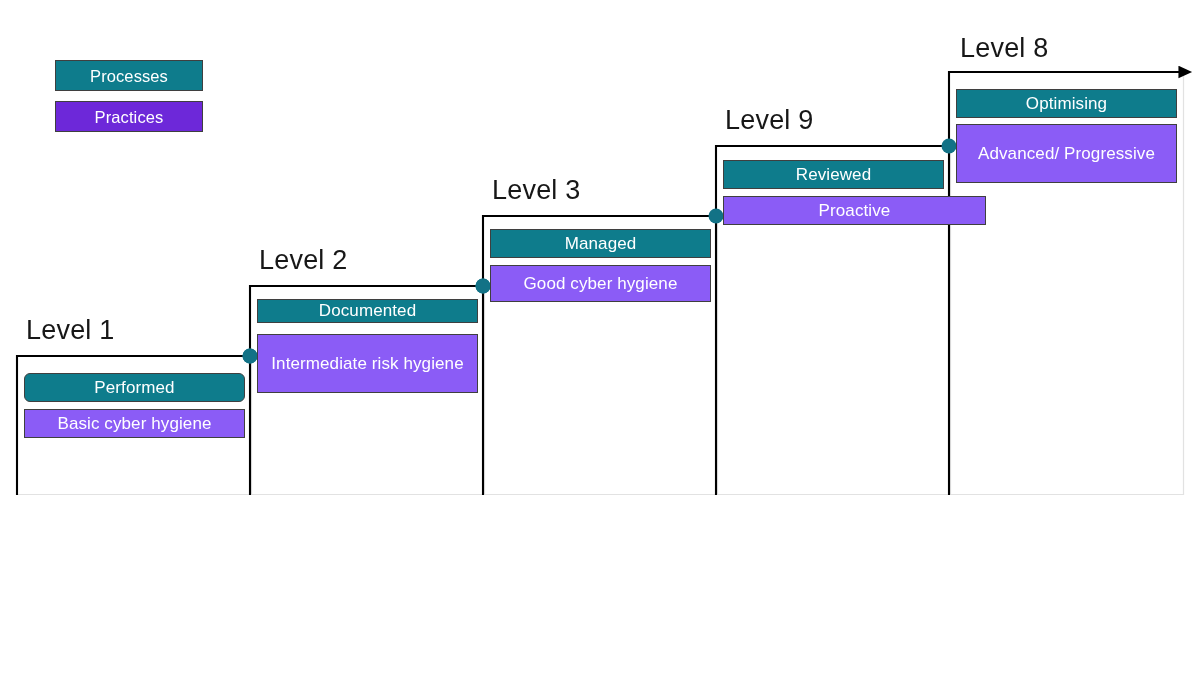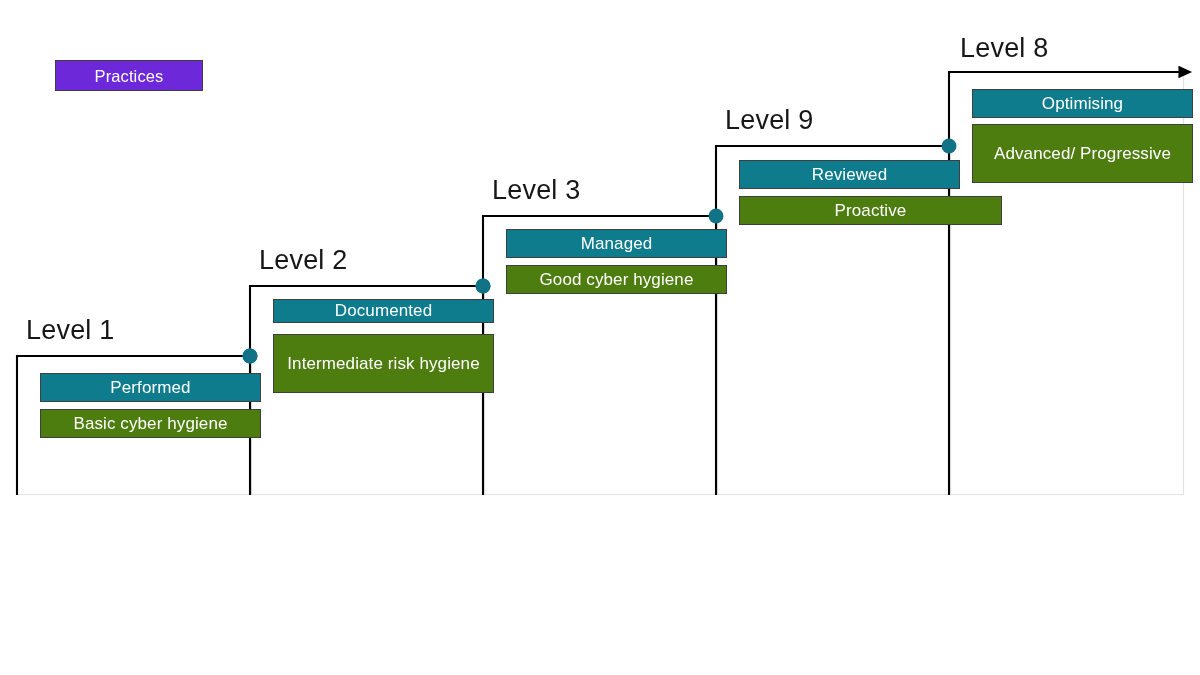--- a/index.html
+++ b/index.html
@@ -117,6 +117,7 @@
 <div id="canvas">
 
   <div class="legend">
+    <div class="legend-chip processes">Processes</div>
     <div class="legend-chip practices">Practices</div>
   </div>
 

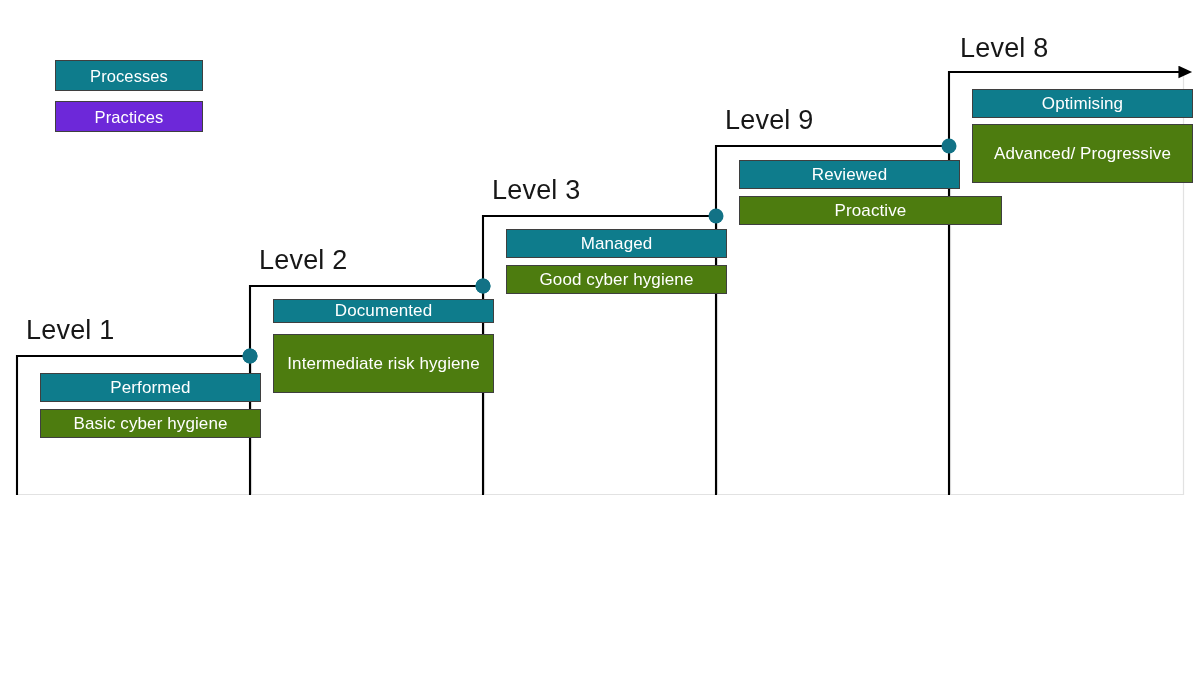--- a/index.html
+++ b/index.html
@@ -68,7 +68,6 @@
     align-items: center;
     justify-content: center;
     letter-spacing: .1px;
-    margin-left: 16px;
   }
   .band.process { background: #0E7C8C; }
   .band.practice { background: #4d7c0f; }

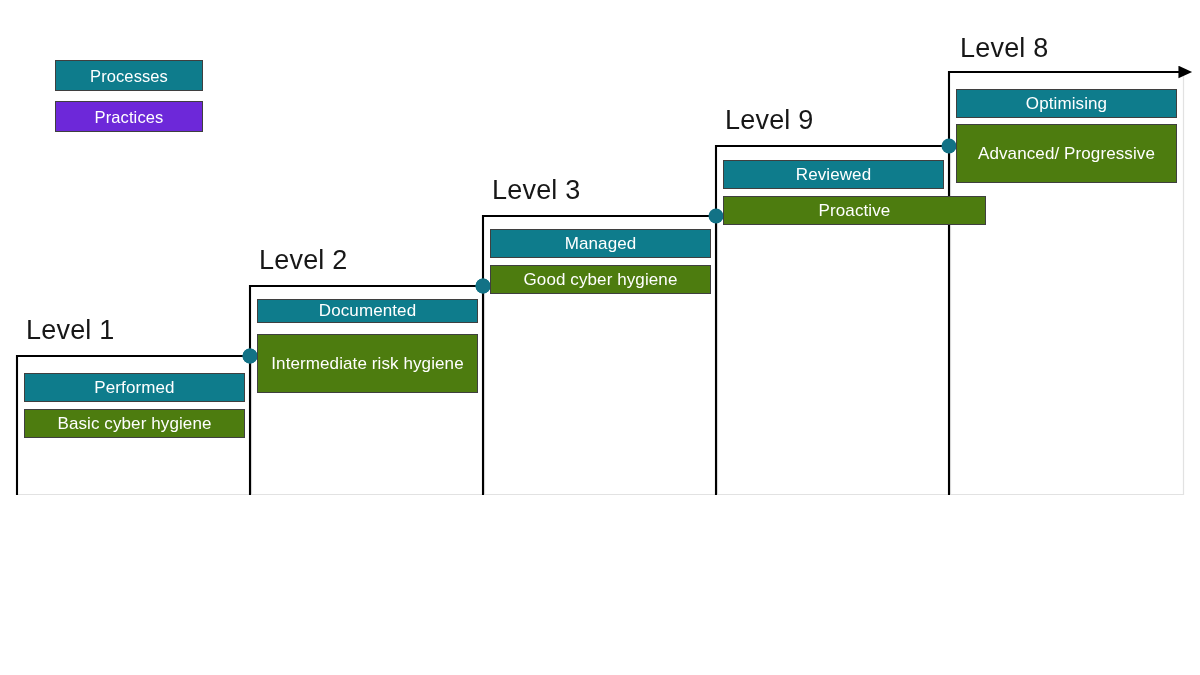--- a/index.html
+++ b/index.html
@@ -70,7 +70,7 @@
     letter-spacing: .1px;
   }
   .band.process { background: #0E7C8C; }
-  .band.practice { background: #4d7c0f; }
+  .band.practice { background: #8b5cf6; }
 
   
   .banner {

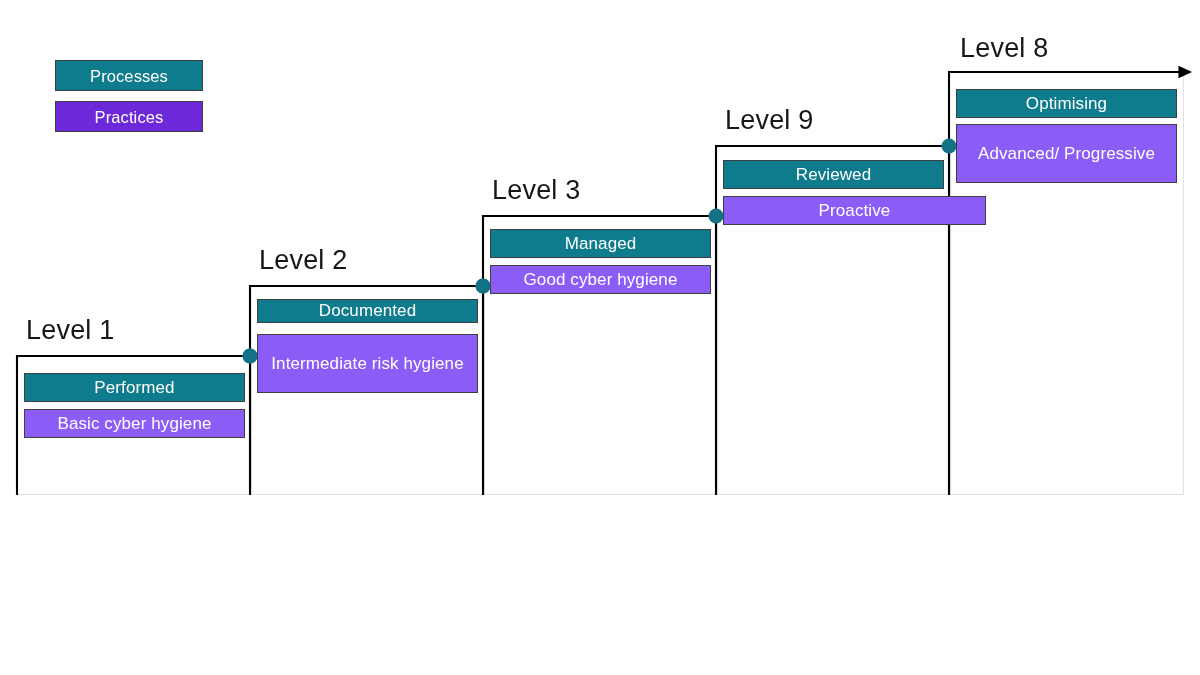--- a/index.html
+++ b/index.html
@@ -169,7 +169,7 @@
   <div class="level-col">
     <div class="level-title" style="left:492px; top:175px;">Level 3</div>
     <div class="band process" style="left:490px; top:229px; width:221px; height:29px;">Managed</div>
-    <div class="band practice" style="left:490px; top:265px; width:221px; height:29px;">Good cyber hygiene</div>
+    <div class="band practice" style="left:490px; top:265px; width:221px; height:37px;">Good cyber hygiene</div>
   </div>
 
   <div class="level-col">

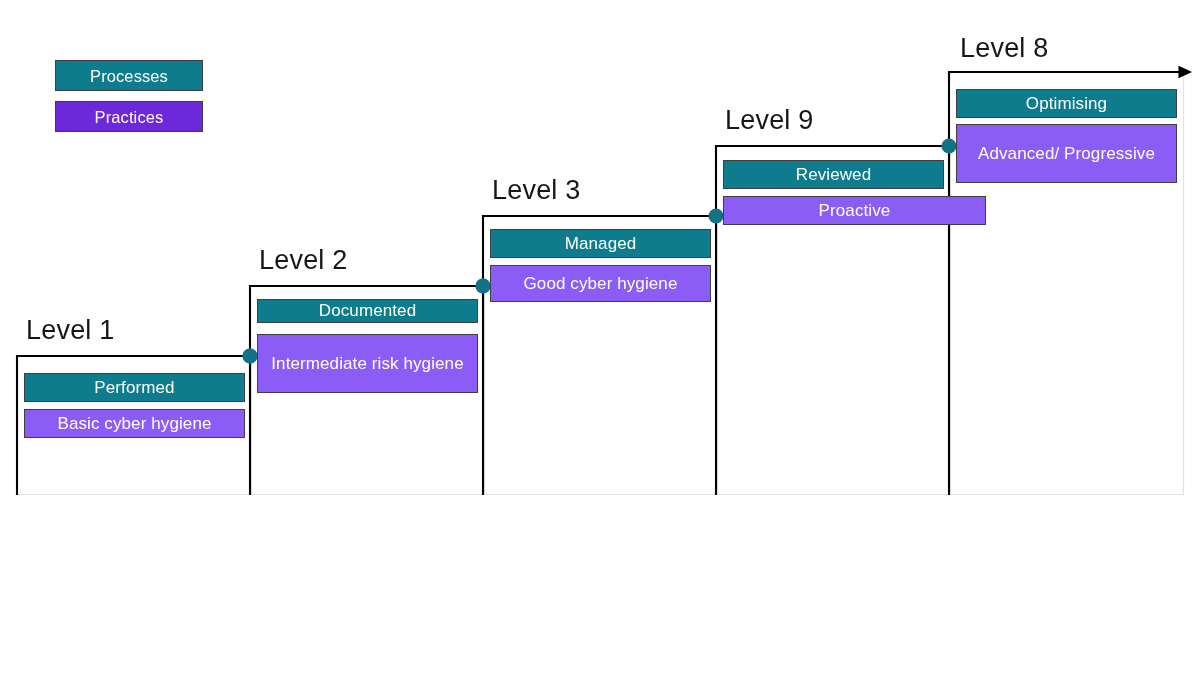--- a/index.html
+++ b/index.html
@@ -156,7 +156,7 @@
 
   <div class="level-col">
     <div class="level-title" style="left:26px; top:315px;">Level 1</div>
-    <div class="band process" style="left:24px; top:373px; width:221px; height:29px;">Performed</div>
+    <div class="band process" style="left:24px; top:373px; width:221px; height:29px;border-radius:6px;">Performed</div>
     <div class="band practice" style="left:24px; top:409px; width:221px; height:29px;">Basic cyber hygiene</div>
   </div>
 

